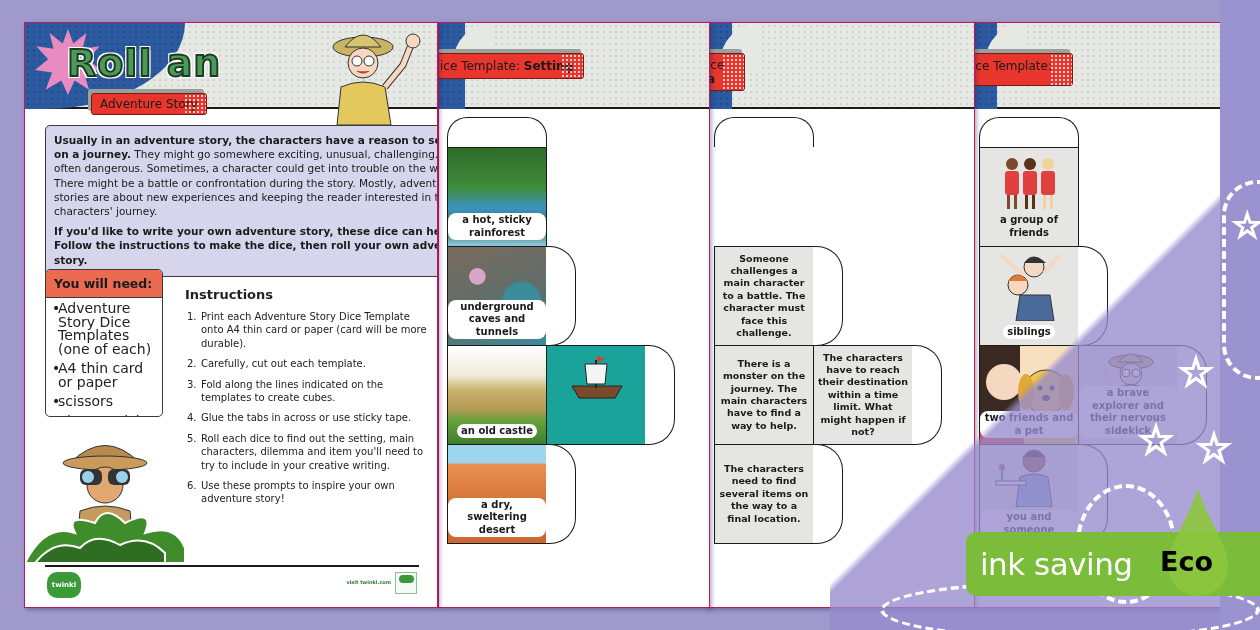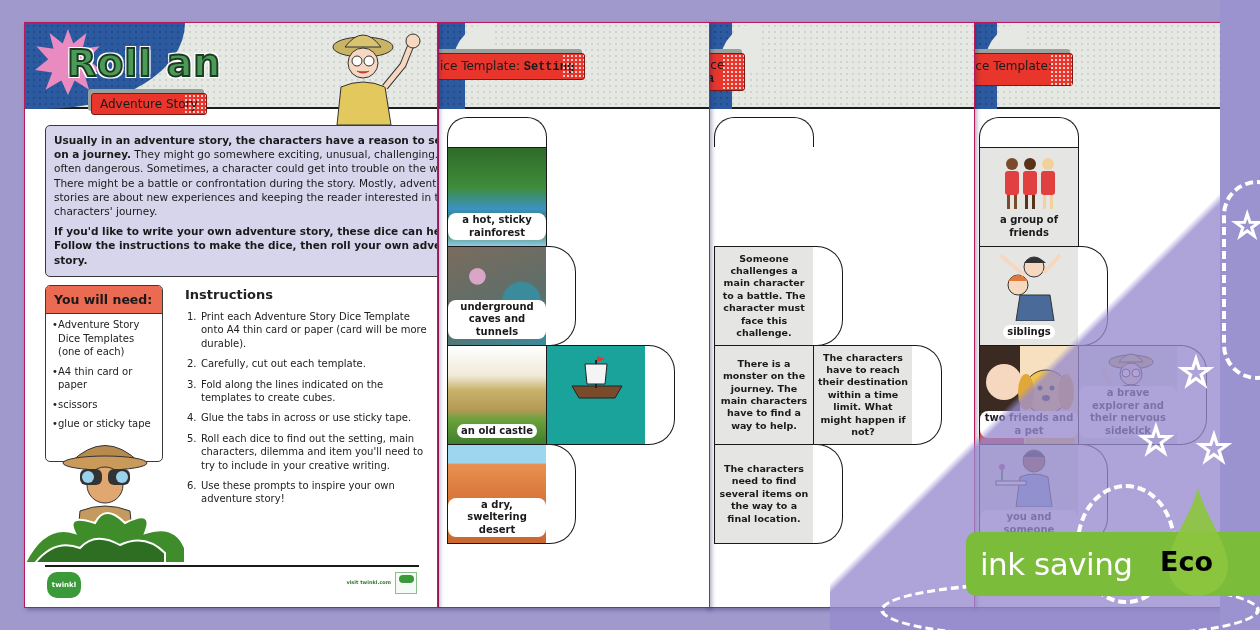--- a/index.html
+++ b/index.html
@@ -43,7 +43,7 @@
     font-size: 12px; padding: 4px 8px; white-space: nowrap;
     box-shadow: -3px -4px 0 #9aa09a;
   }
-  .red-tab b { font-weight: bold; font-family: Liberation Mono, monospace; }
+  .red-tab b { font-weight: bold; }
   .red-tab::after {
     content: ""; position: absolute; right: 0; top: 0; bottom: 0; width: 22px;
     background-image: radial-gradient(#ffffff 1px, transparent 1.3px);

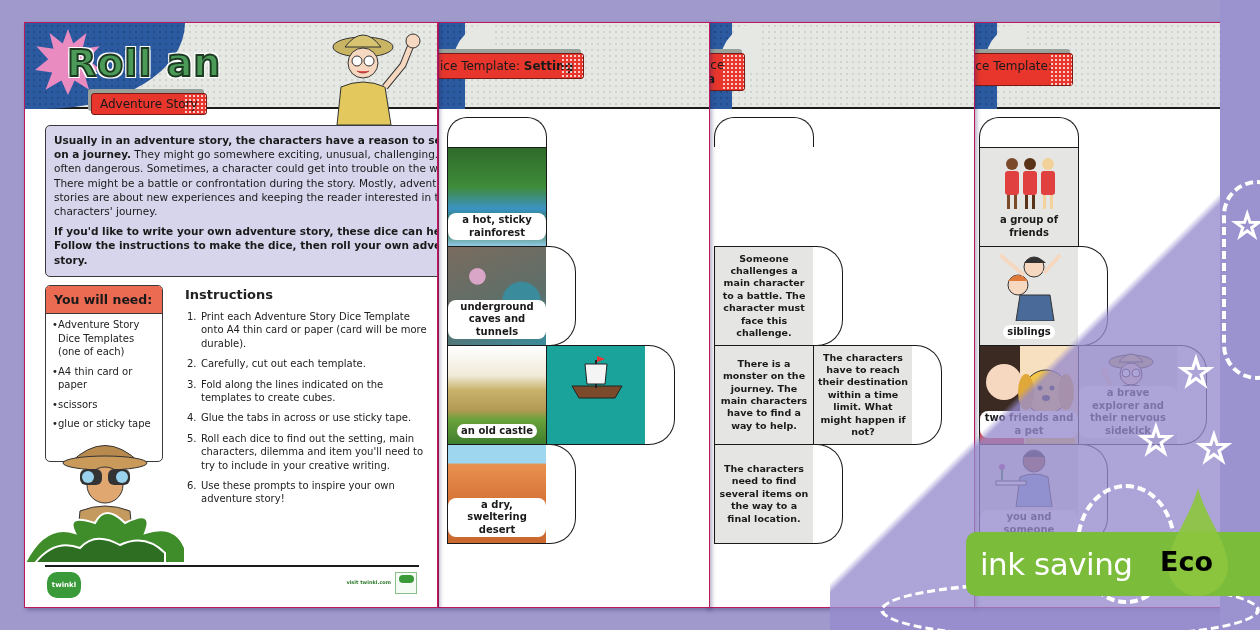--- a/index.html
+++ b/index.html
@@ -76,7 +76,7 @@
   .intro-box p + p { margin-top: 6px; }
   .intro-box b { font-weight: bold; }
   .need-box {
-    position: absolute; left: 20px; top: 262px; width: 118px; height: 177px;
+    position: absolute; left: 20px; top: 246px; width: 118px; height: 148px;
     border: 1px solid #3a3a3a; border-radius: 5px; overflow: hidden;
   }
   .need-title {

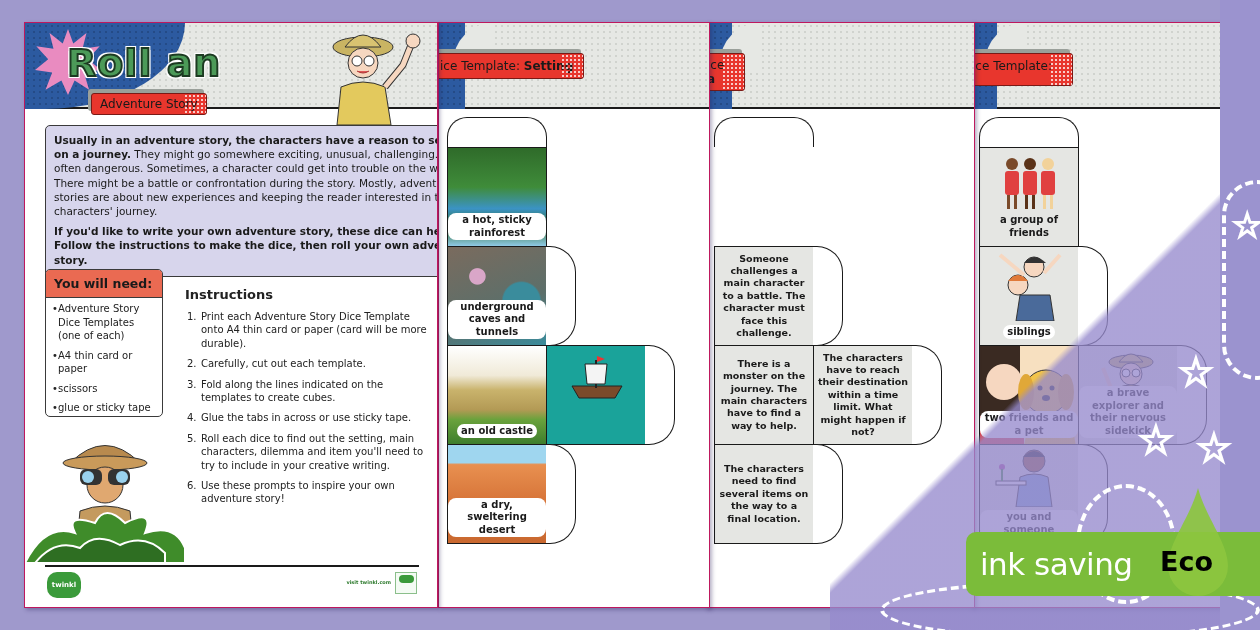--- a/index.html
+++ b/index.html
@@ -83,7 +83,7 @@
     background: #ea6a52; color: #1a1a1a; font-weight: bold; font-size: 12.5px;
     padding: 6px 8px; border-bottom: 1px solid #3a3a3a;
   }
-  .need-list { list-style: none; padding: 4px 6px; font-size: 10px; line-height: 13.5px; color:#222; }
+  .need-list { list-style: none; padding: 4px 6px; font-size: 14px; line-height: 13.5px; color:#222; }
   .need-list li { margin-bottom: 6px; padding-left: 6px; position: relative; }
   .need-list li::before { content: "•"; position: absolute; left: 0; }
   .instr-title {

